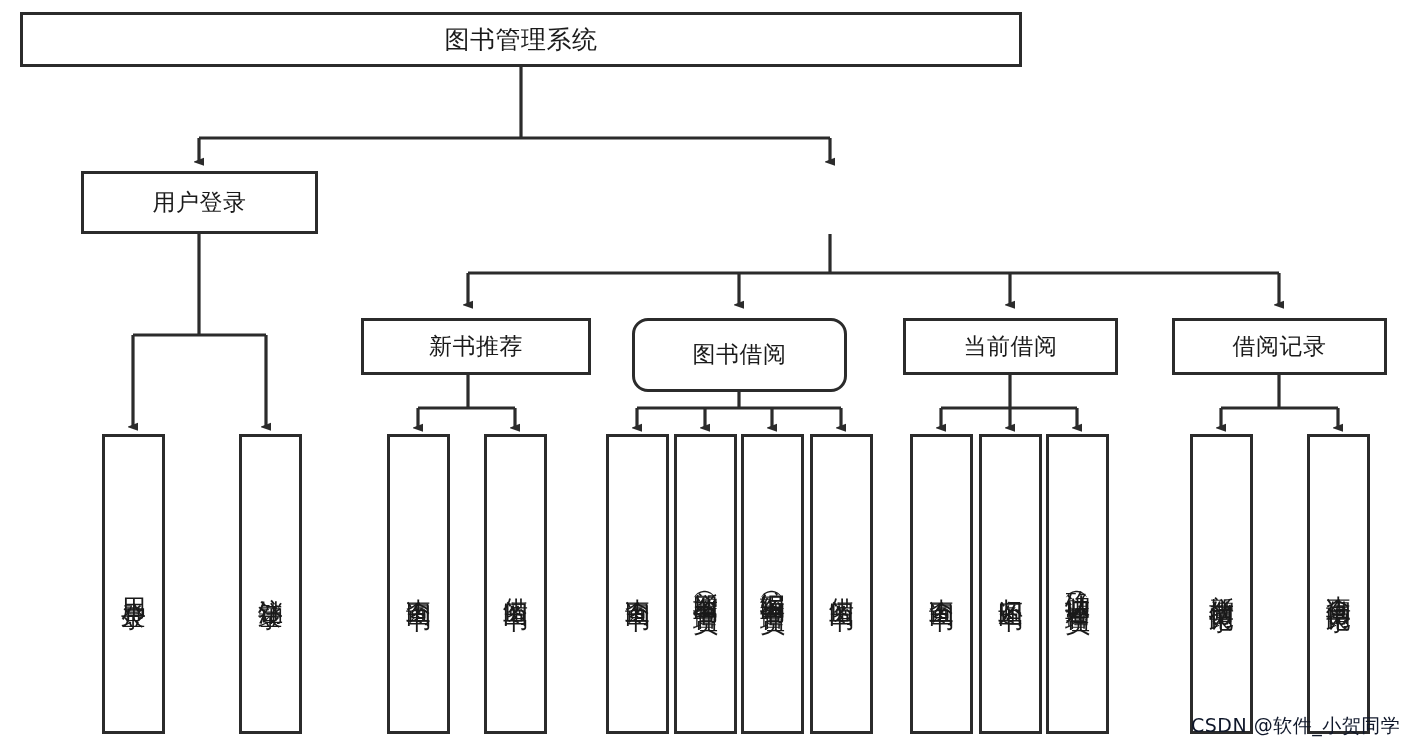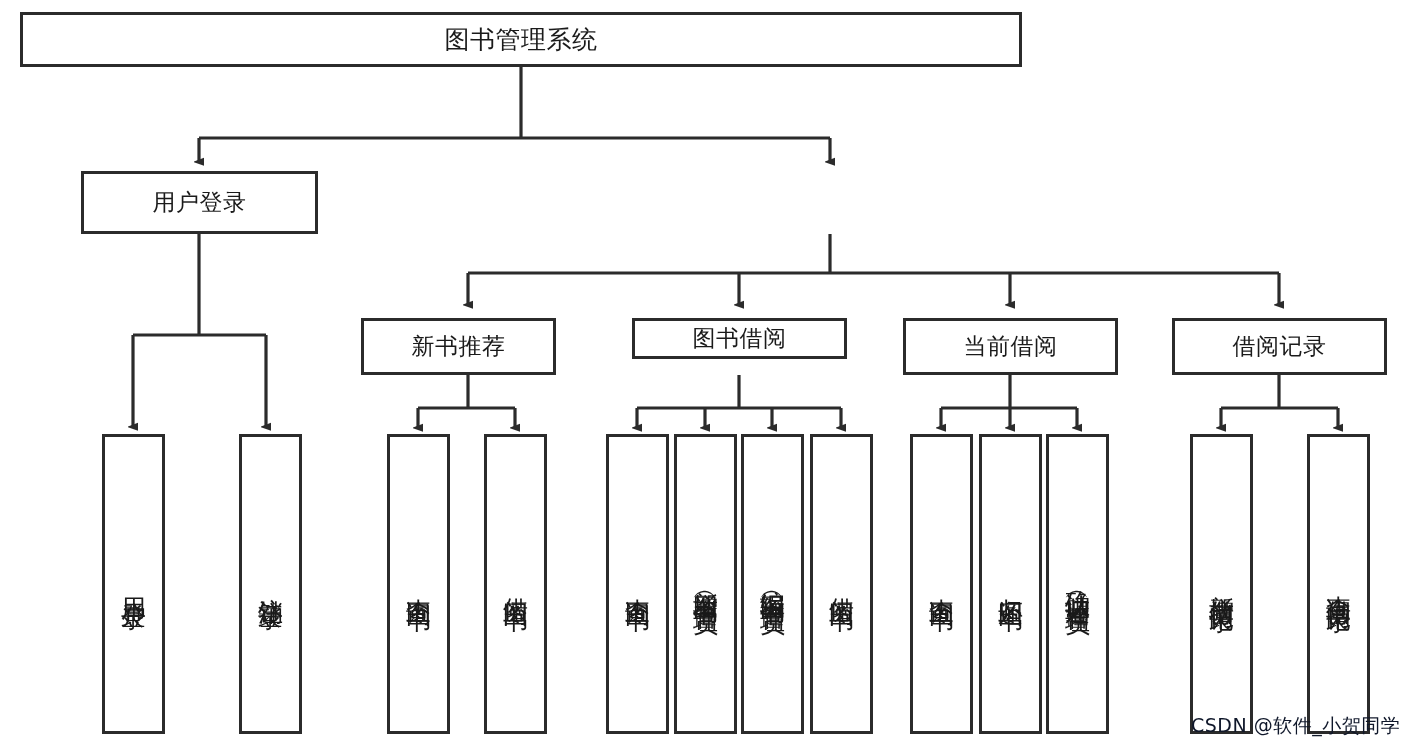--- a/index.html
+++ b/index.html
@@ -137,7 +137,7 @@
   </div>
 
 
-  <div class="node horiz" style="left:361px; top:318px; width:195px; height:57px;">
+  <div class="node horiz" style="left:361px; top:318px; width:230px; height:57px;">
     <span class="node-label">新书推荐</span>
   </div>
 

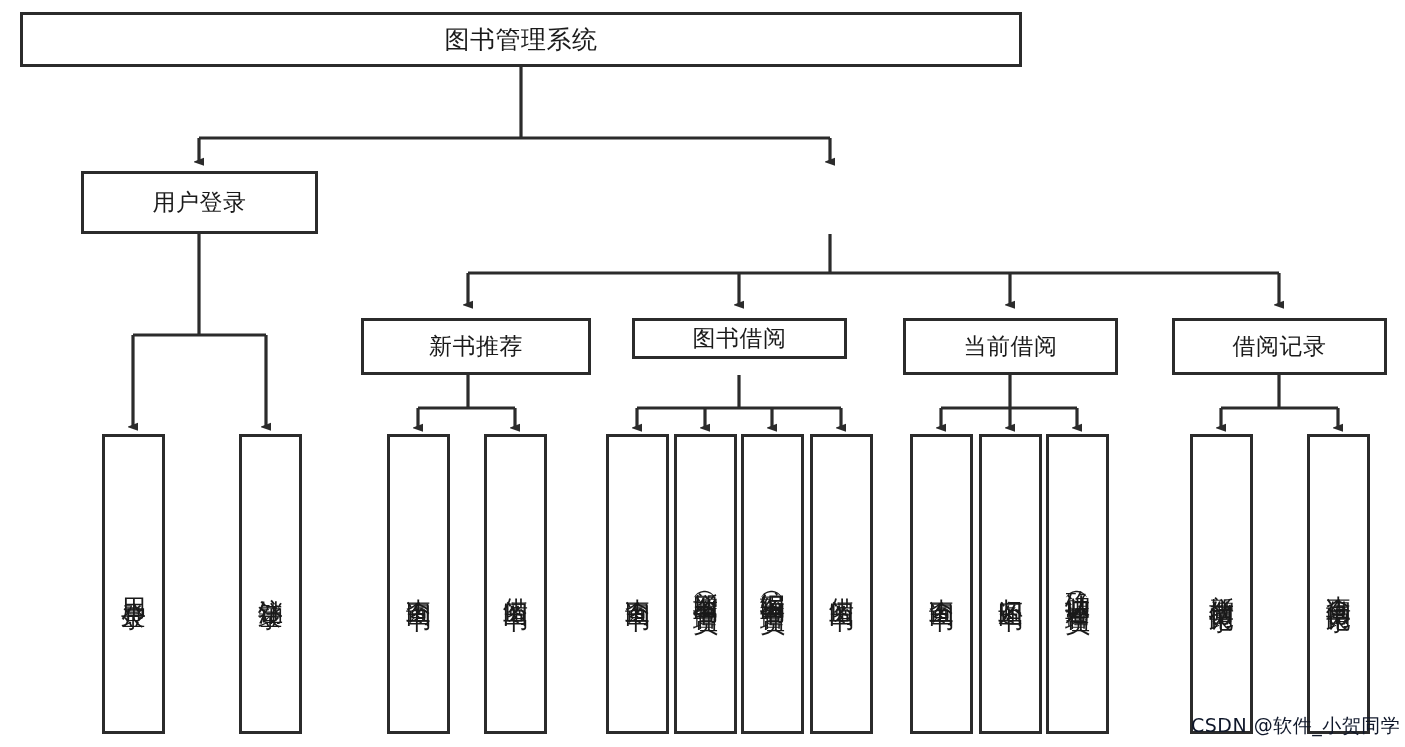--- a/index.html
+++ b/index.html
@@ -141,7 +141,7 @@
     <span class="node-label">新书推荐</span>
   </div>
 
-  <div class="node horiz" style="left:632px; top:318px; width:215px; height:41px;">
+  <div class="node horiz" style="left:632px; top:318px; width:215px; height:74px;border-radius:16px;">
     <span class="node-label">图书借阅</span>
   </div>
 

